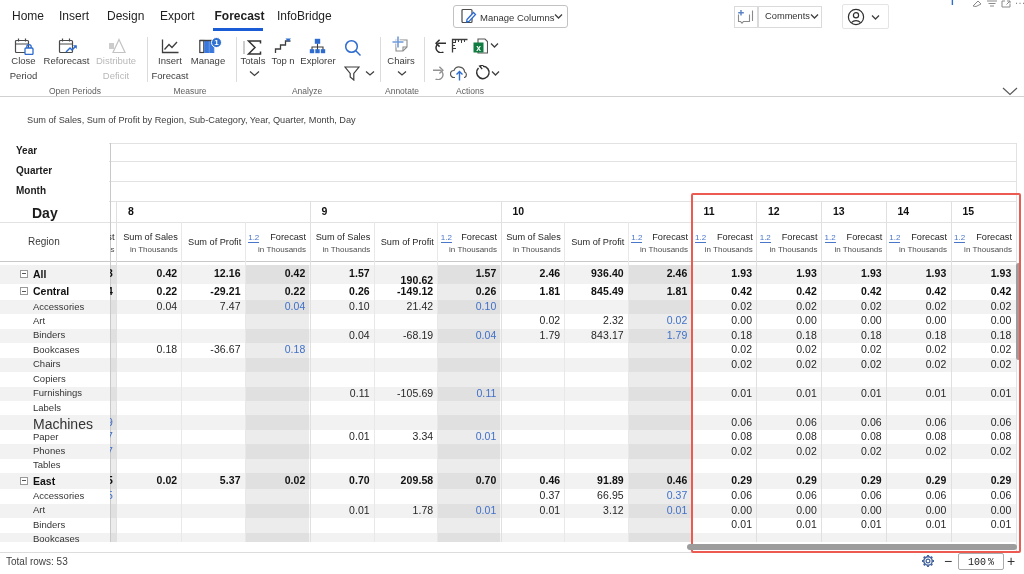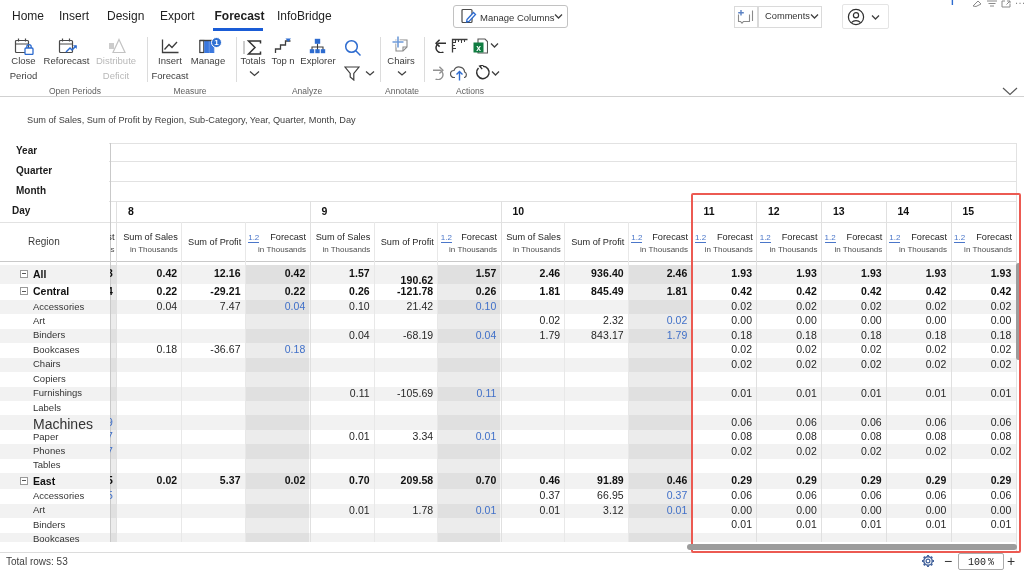--- a/index.html
+++ b/index.html
@@ -184,7 +184,7 @@
 <div class="ab" style="left:16px;top:145px;font-size:10px;font-weight:bold;color:#1c1c1c">Year</div>
 <div class="ab" style="left:16px;top:164.5px;font-size:10px;font-weight:bold;color:#1c1c1c">Quarter</div>
 <div class="ab" style="left:16px;top:184.5px;font-size:10px;font-weight:bold;color:#1c1c1c">Month</div>
-<div class="ab" style="left:12px;top:204.5px;font-size:10px;font-weight:bold;color:#1c1c1c">Day</div>
+<div class="ab" style="left:32px;top:204.5px;font-size:14px;font-weight:bold;color:#1c1c1c">Day</div>
 <div class="ab" style="left:109px;top:142.5px;width:906.5px;height:1px;background:#e2e2e2"></div>
 <div class="ab" style="left:109px;top:161.0px;width:906.5px;height:1px;background:#e2e2e2"></div>
 <div class="ab" style="left:109px;top:181.0px;width:906.5px;height:1px;background:#e2e2e2"></div>

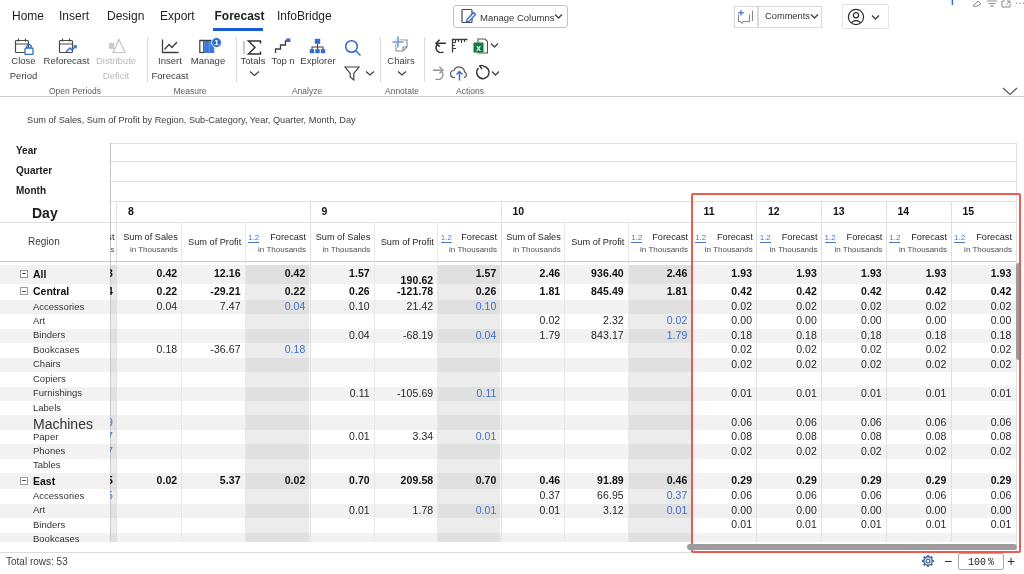--- a/index.html
+++ b/index.html
@@ -309,7 +309,7 @@
 <div class="ab num numb" style="left:181.3px;top:20.4px;width:59.39999999999998px">-29.21</div>
 <div class="ab num numb" style="left:244.7px;top:20.4px;width:60.80000000000001px">0.22</div>
 <div class="ab num numb" style="left:309.5px;top:20.4px;width:60.30000000000001px">0.26</div>
-<div class="ab num numb" style="left:373.8px;top:20.4px;width:59.5px">-121.78</div>
+<div class="ab num numb" style="left:373.8px;top:20.4px;width:59.5px">-149.12</div>
 <div class="ab num numb" style="left:437.3px;top:20.4px;width:59.19999999999999px">0.26</div>
 <div class="ab num numb" style="left:500.5px;top:20.4px;width:59.799999999999955px">1.81</div>
 <div class="ab num numb" style="left:564.3px;top:20.4px;width:59.5px">845.49</div>

